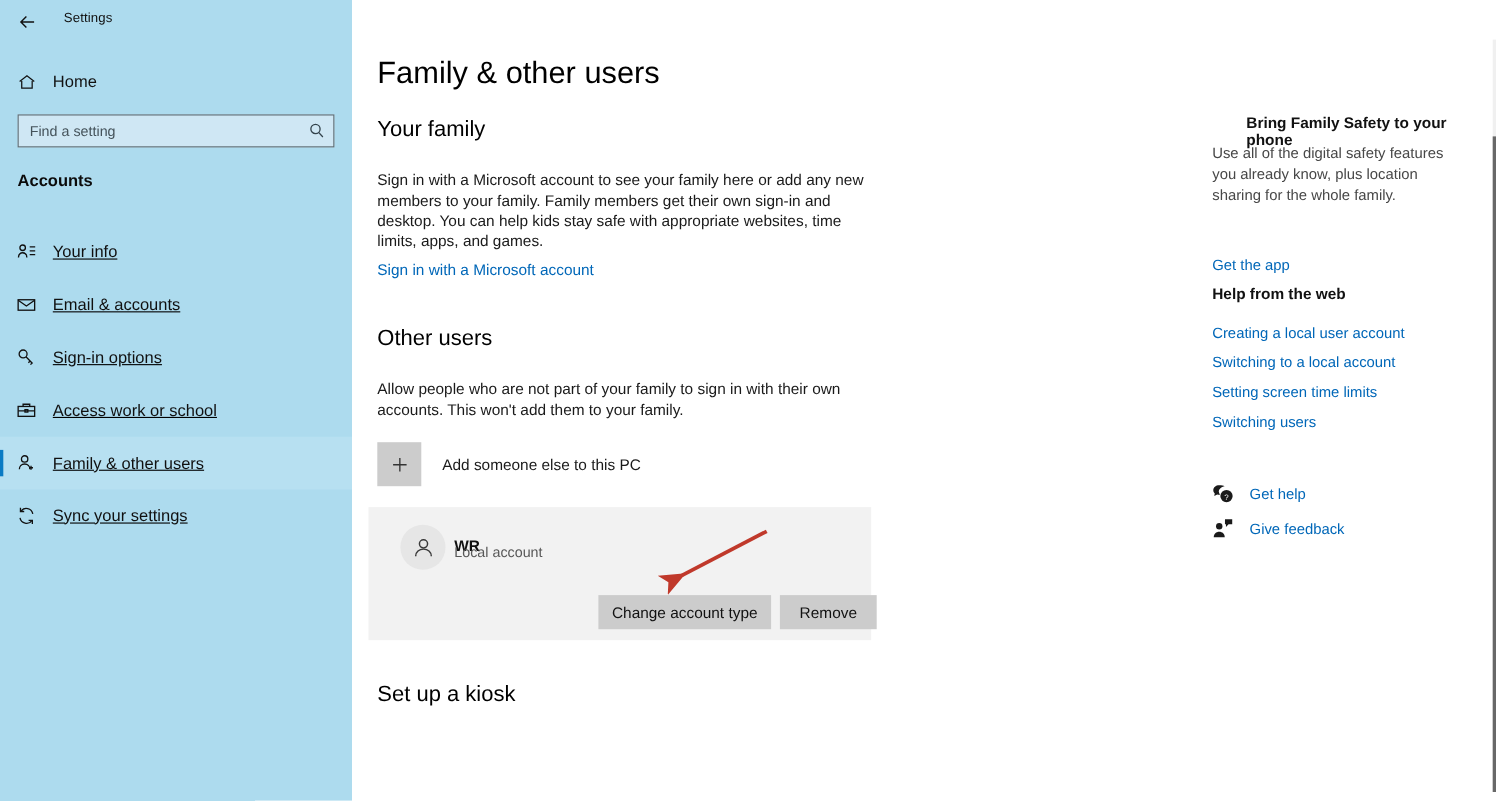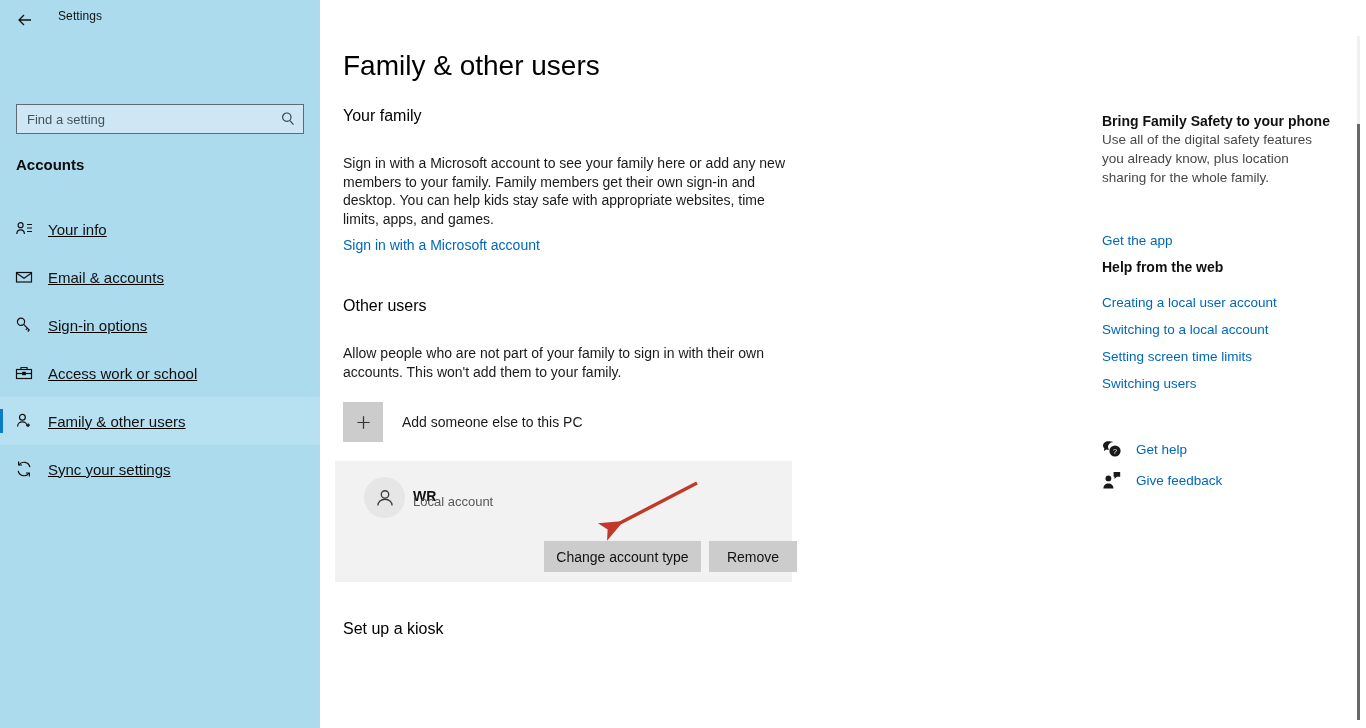--- a/index.html
+++ b/index.html
@@ -229,6 +229,15 @@
       <div class="win-title">Settings</div>
     </div>
 
+    <div class="home-row">
+      <span class="ico">
+        <svg width="19" height="19" viewBox="0 0 20 20" fill="none" stroke="currentColor" stroke-width="1.2">
+          <path d="M3 9.5L10 4l7 5.5"></path>
+          <path d="M5 9v7h10V9"></path>
+        </svg>
+      </span>
+      <span class="lbl">Home</span>
+    </div>
 
     <div class="search-wrap">
       <input class="search-box" type="text" placeholder="Find a setting" style="">

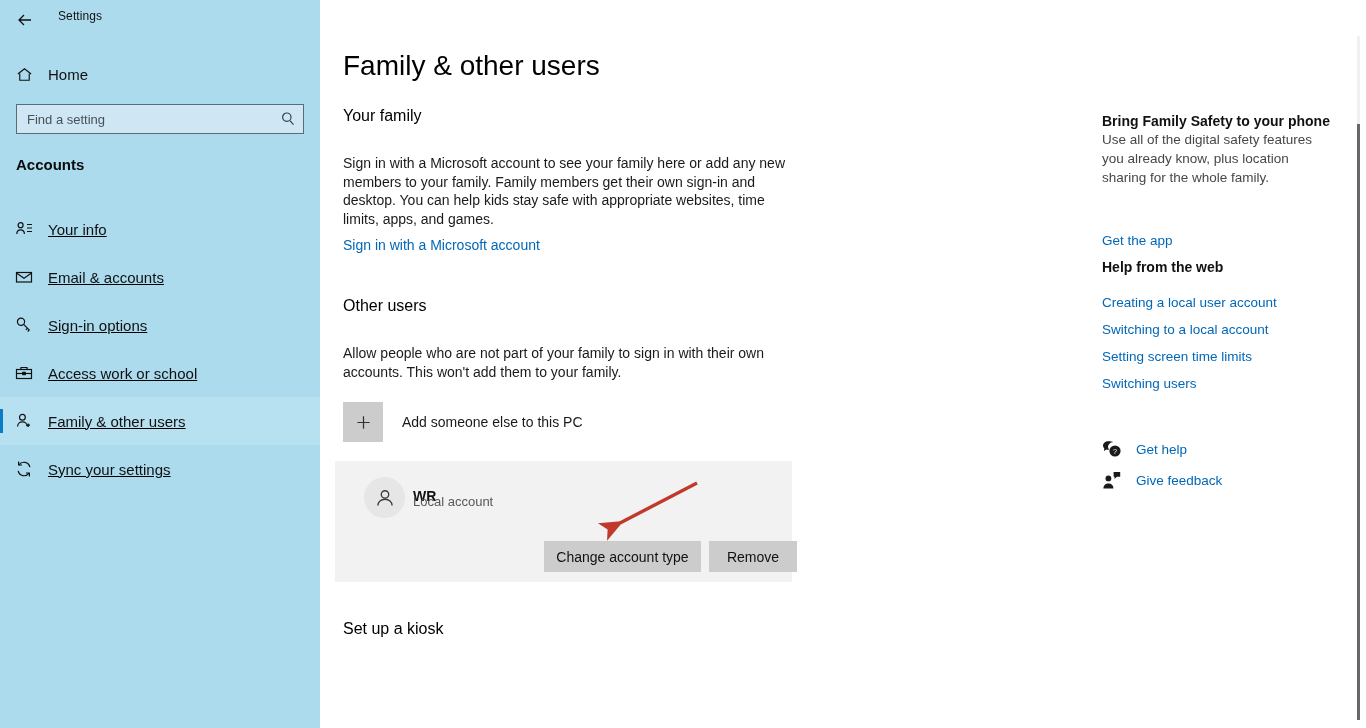--- a/index.html
+++ b/index.html
@@ -104,7 +104,7 @@
   }
   .h2 {
     position: absolute; left: 23px;
-    font-size: 16px; font-weight: normal; color: #000;
+    font-size: 20px; font-weight: normal; color: #000;
   }
   .body-text {
     position: absolute; left: 23px;

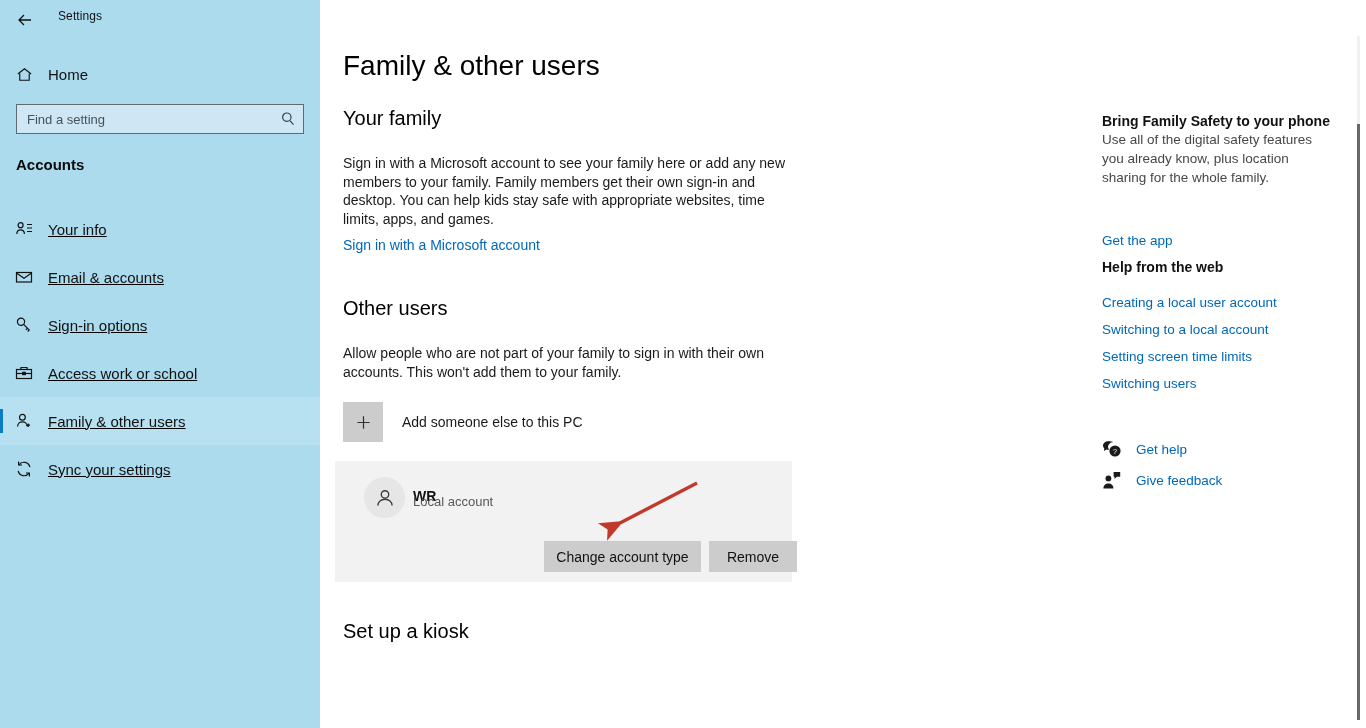--- a/index.html
+++ b/index.html
@@ -392,7 +392,7 @@
 
   <div id="rightpanel">
 
-    <div class="rp-title" style="top:113px;">Bring Family Safety to your phone</div>
+    <div class="rp-title" style="top:103px;margin-left:31px;">Bring Family Safety to your phone</div>
     <div class="rp-text" style="top:130px;">Use all of the digital safety features you already know, plus location sharing for the whole family.</div>
     <div class="rp-link" style="top:193px;margin-top:40px;">Get the app</div>
 

